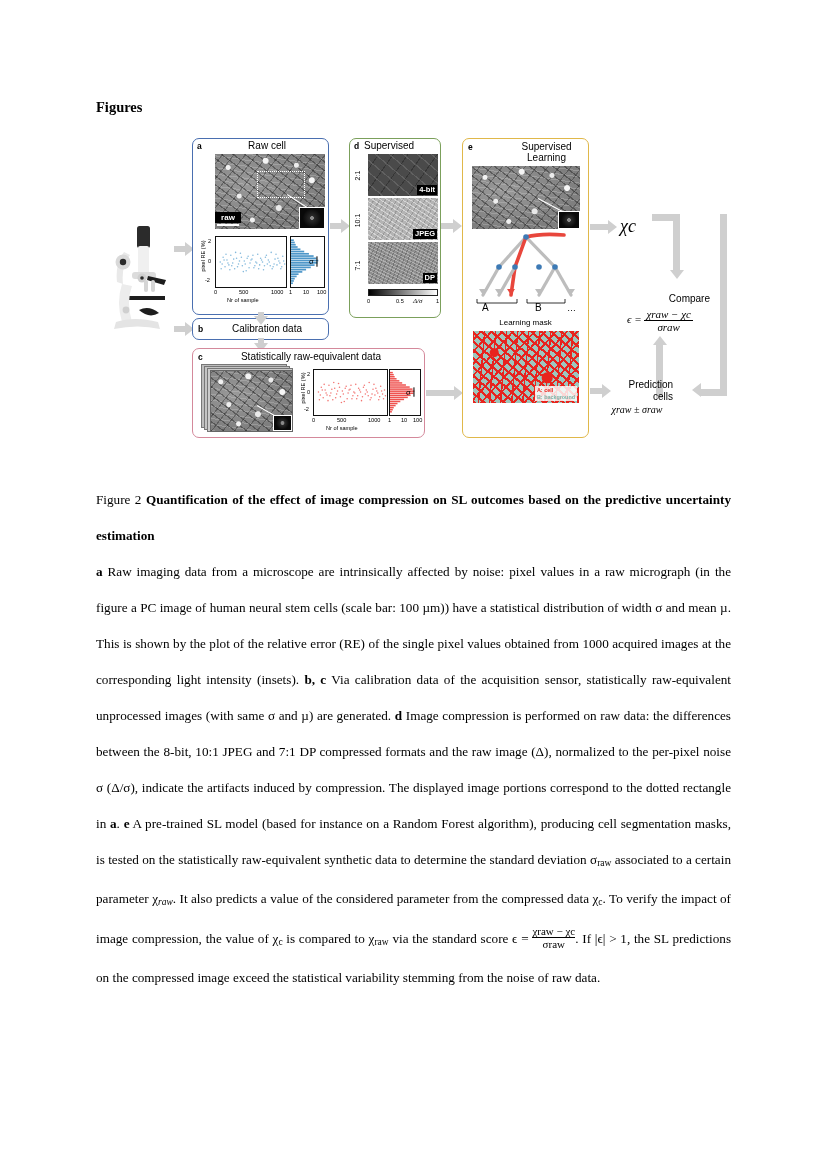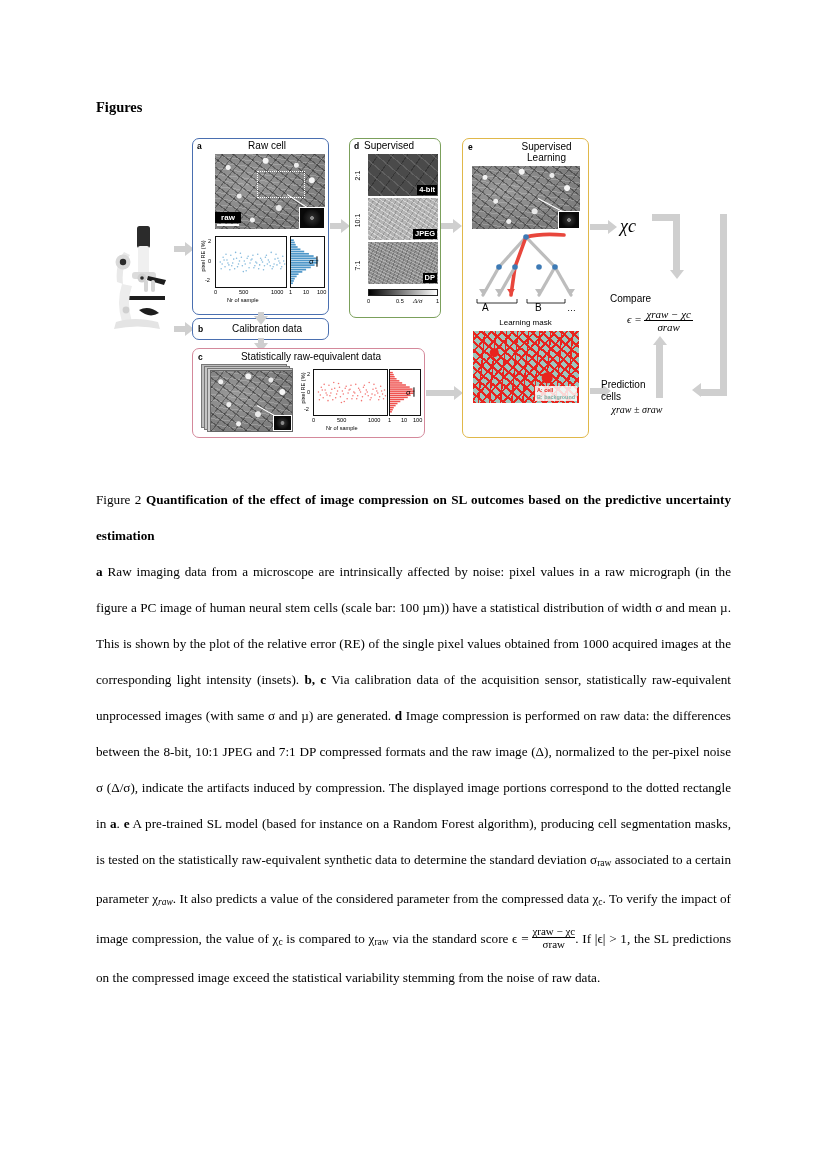--- a/index.html
+++ b/index.html
@@ -114,7 +114,7 @@
   .ahead-u{border-left:7px solid transparent;border-right:7px solid transparent;border-bottom:9px solid #cfcfcf;}
 
   
-  .rlabel{position:absolute;font-family:"Liberation Sans", sans-serif;font-size:10px;color:#000;text-align:left;line-height:12px;}
+  .rlabel{position:absolute;font-family:"Liberation Sans", sans-serif;font-size:10px;color:#000;text-align:right;line-height:12px;}
   .math{font-family:"Liberation Serif", serif;font-style:italic;}
 
   .frac{display:inline-block;vertical-align:middle;text-align:center;}

